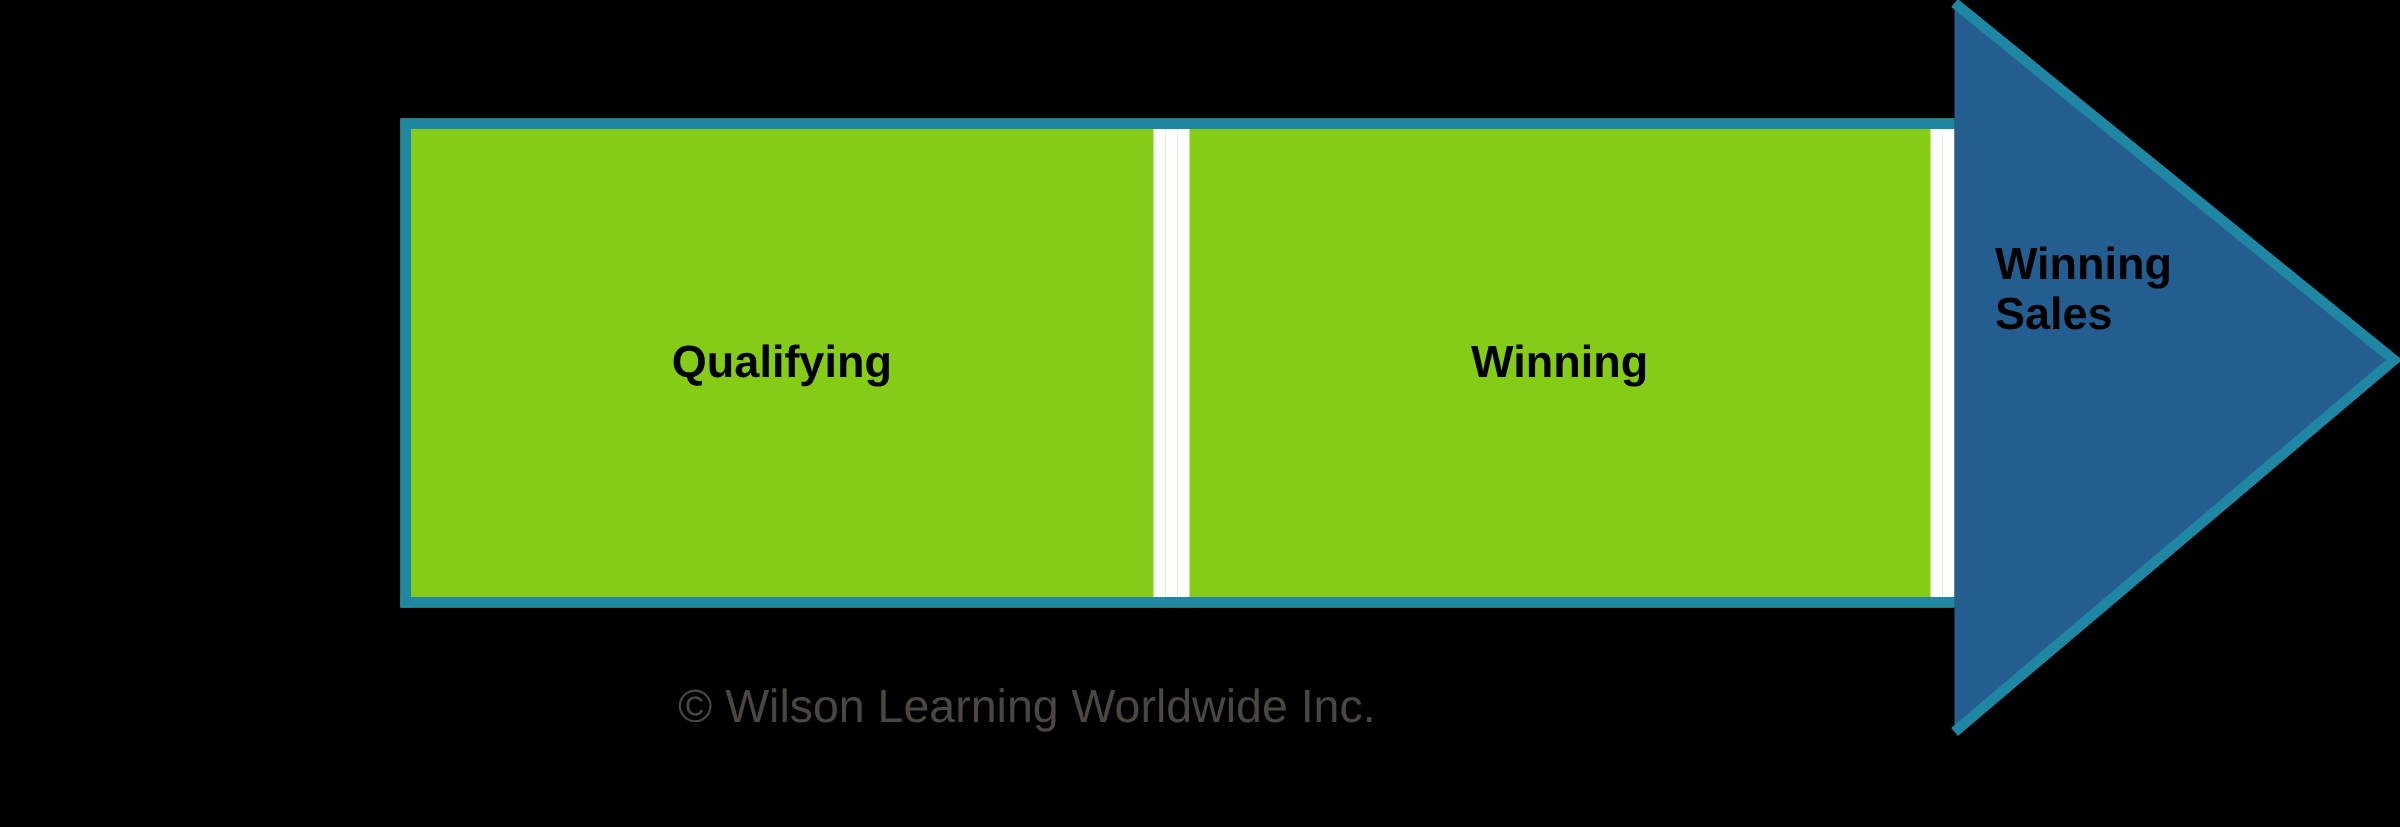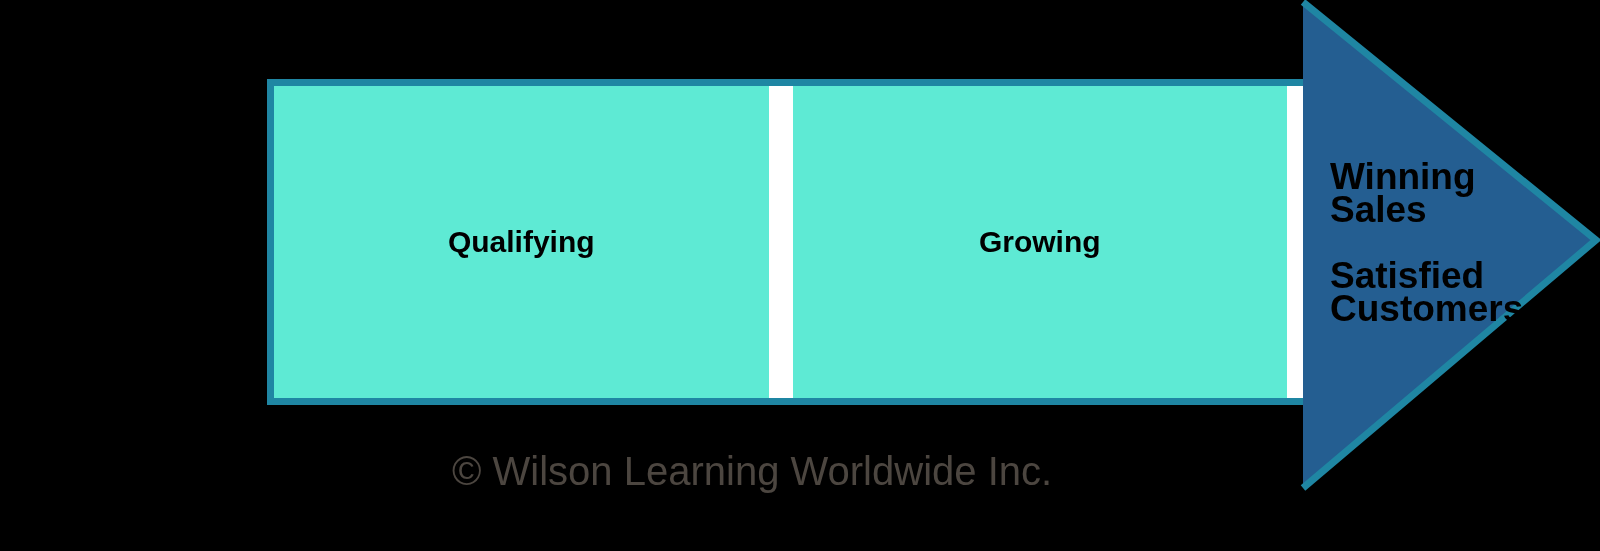--- a/index.html
+++ b/index.html
@@ -62,7 +62,7 @@
     top: 160px;
     width: 155px;
     color: #000000;
-    font-size: 37px;
+    font-size: 30px;
     line-height: 33px;
     font-weight: 600;
   }

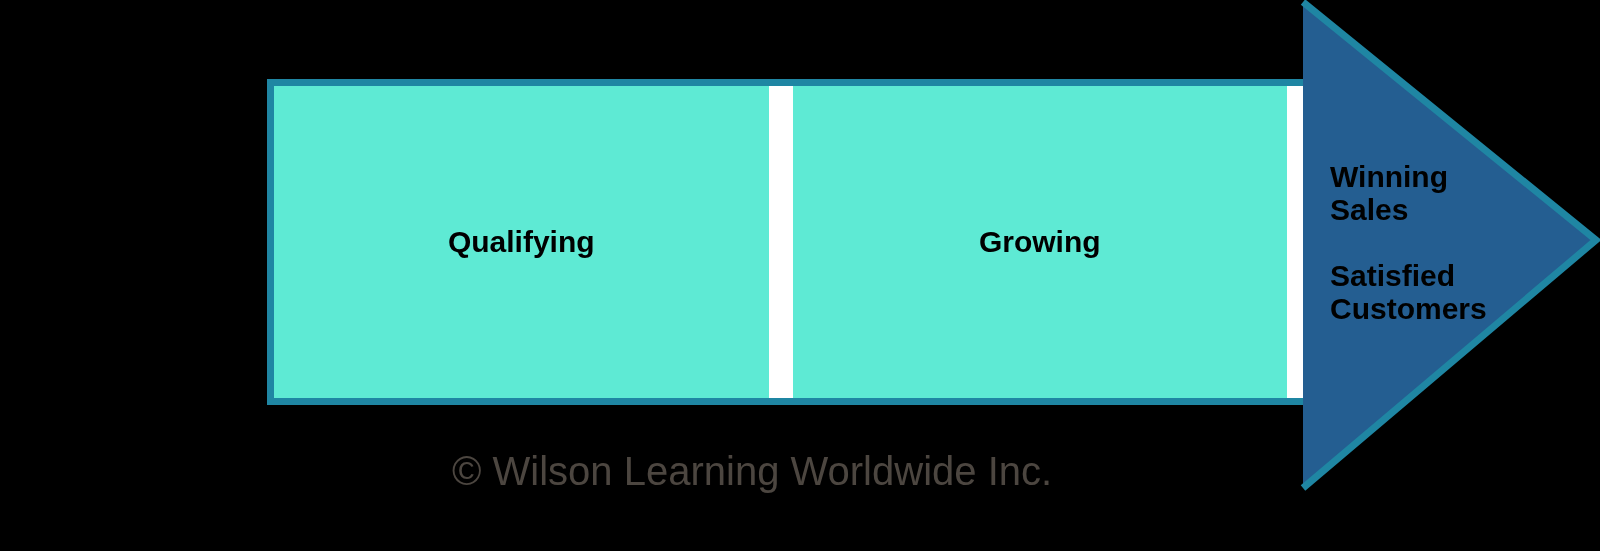--- a/index.html
+++ b/index.html
@@ -23,7 +23,7 @@
     width: 1036px;
     height: 326px;
     box-sizing: border-box;
-    background: #5eead4;
+    background: #84cc16;
     border: 7px solid #1F86A3;
     border-right: none;
     display: flex;

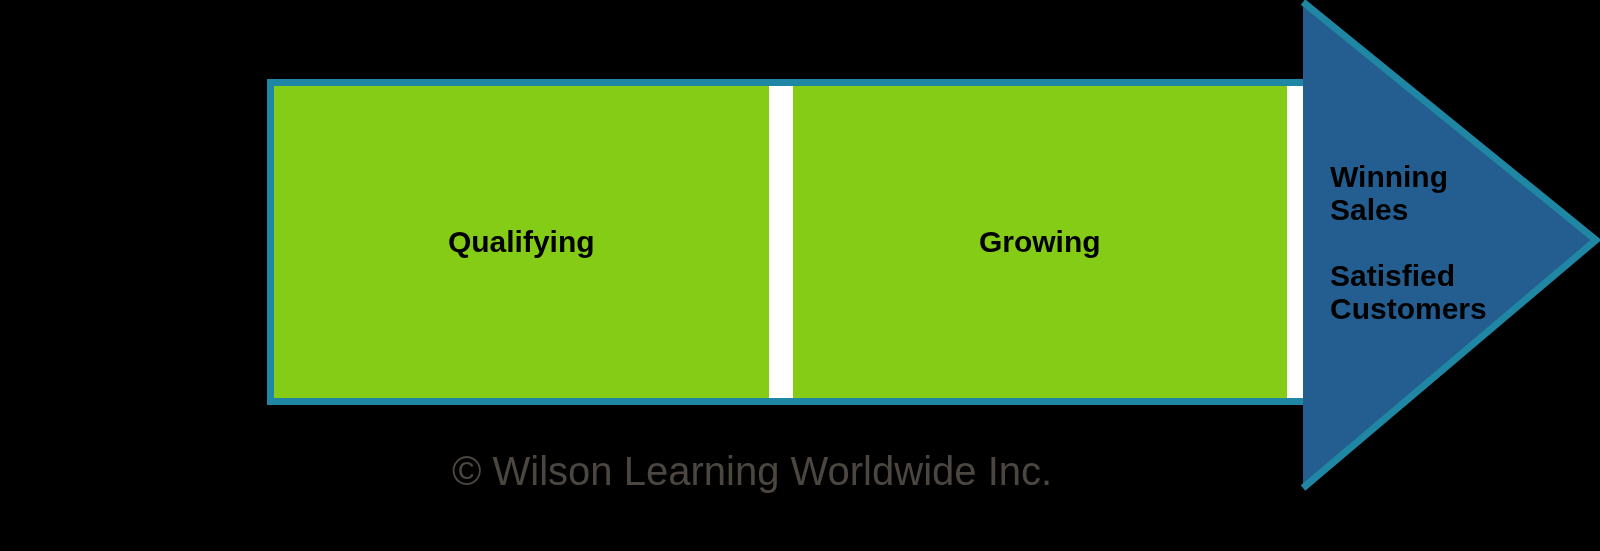--- a/index.html
+++ b/index.html
@@ -96,7 +96,7 @@
     <div class="divider"></div>
     <div class="divider"></div>
     <div class="stage">
-      <span>Growing</span>
+      <span>Winning</span>
     </div>
     <div class="divider"></div>
     <div class="divider"></div>

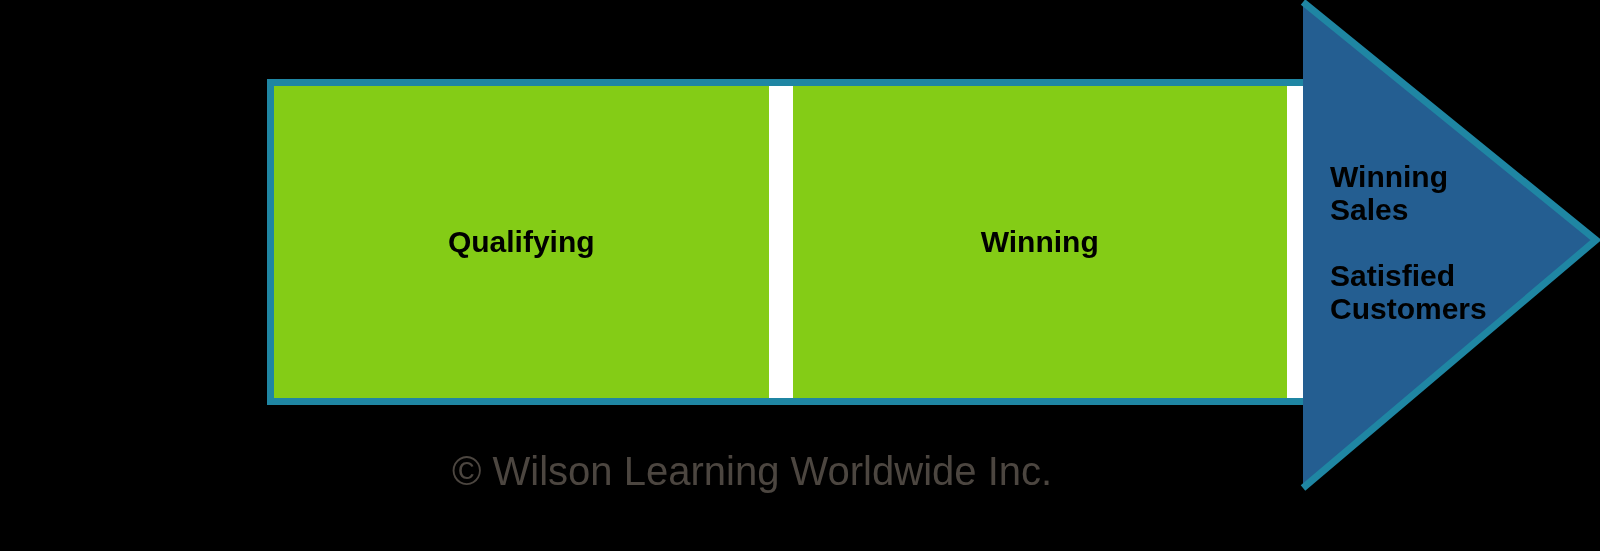--- a/index.html
+++ b/index.html
@@ -109,7 +109,6 @@
 
   <div class="arrow-head-text">
     <div class="outcome-first">Winning Sales</div>
-    <div class="outcome-second">Satisfied Customers</div>
   </div>
 
   <div class="copyright">© Wilson Learning Worldwide Inc.</div>

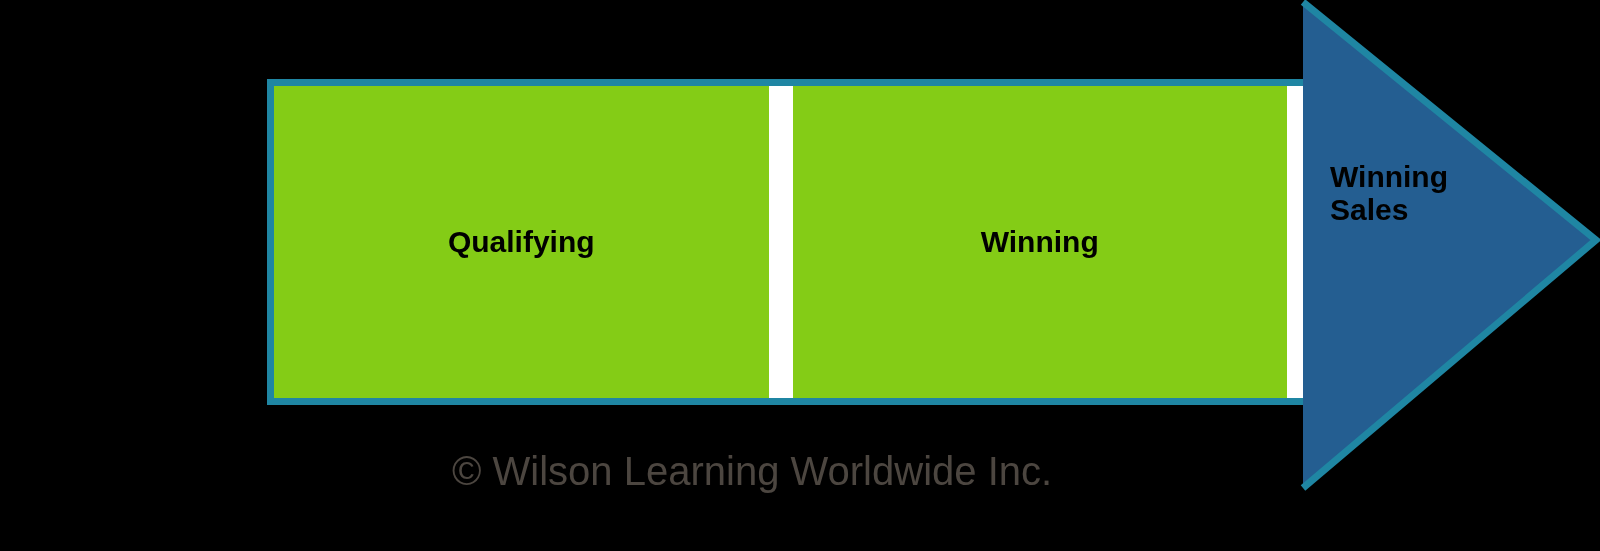--- a/index.html
+++ b/index.html
@@ -77,7 +77,7 @@
     left: 452px;
     top: 448px;
     color: #4C4640;
-    font-size: 40px;
+    font-size: 31px;
     line-height: 46px;
     font-weight: normal;
     white-space: nowrap;

